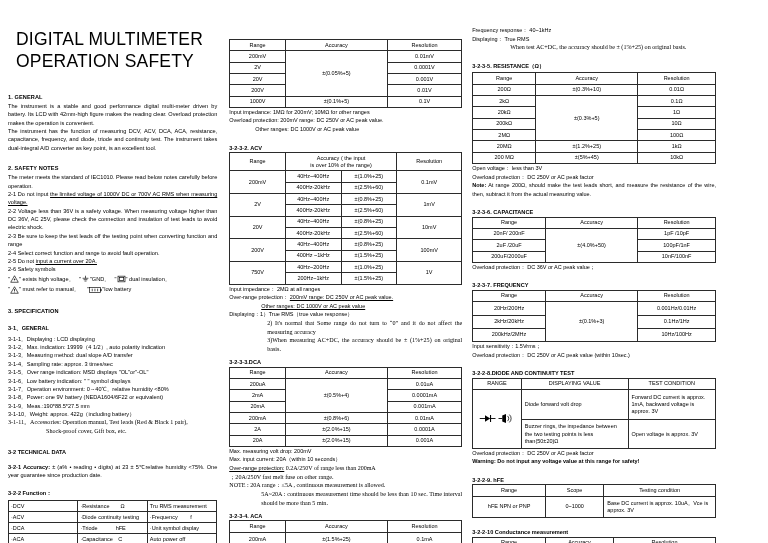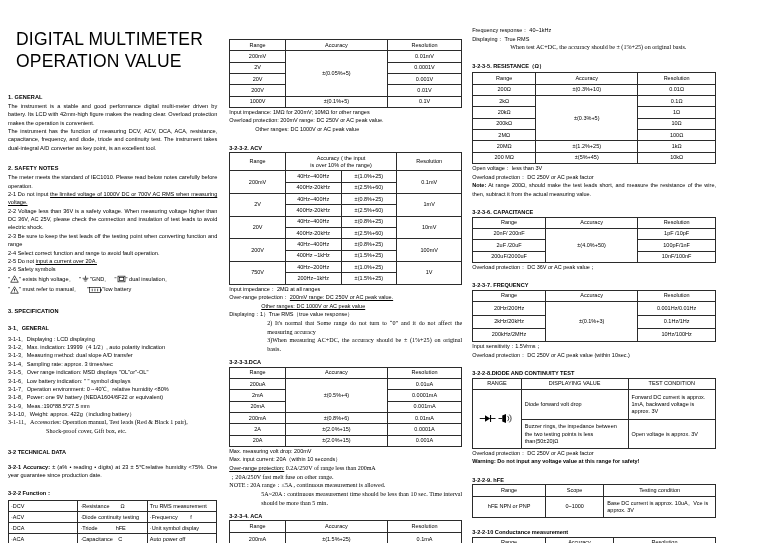--- a/index.html
+++ b/index.html
@@ -123,7 +123,7 @@
 
     <div class="doc-title">
       <div>DIGITAL MULTIMETER</div>
-      <div>OPERATION VALUE</div>
+      <div>OPERATION SAFETY</div>
     </div>
 
     <div class="gap14"></div>

